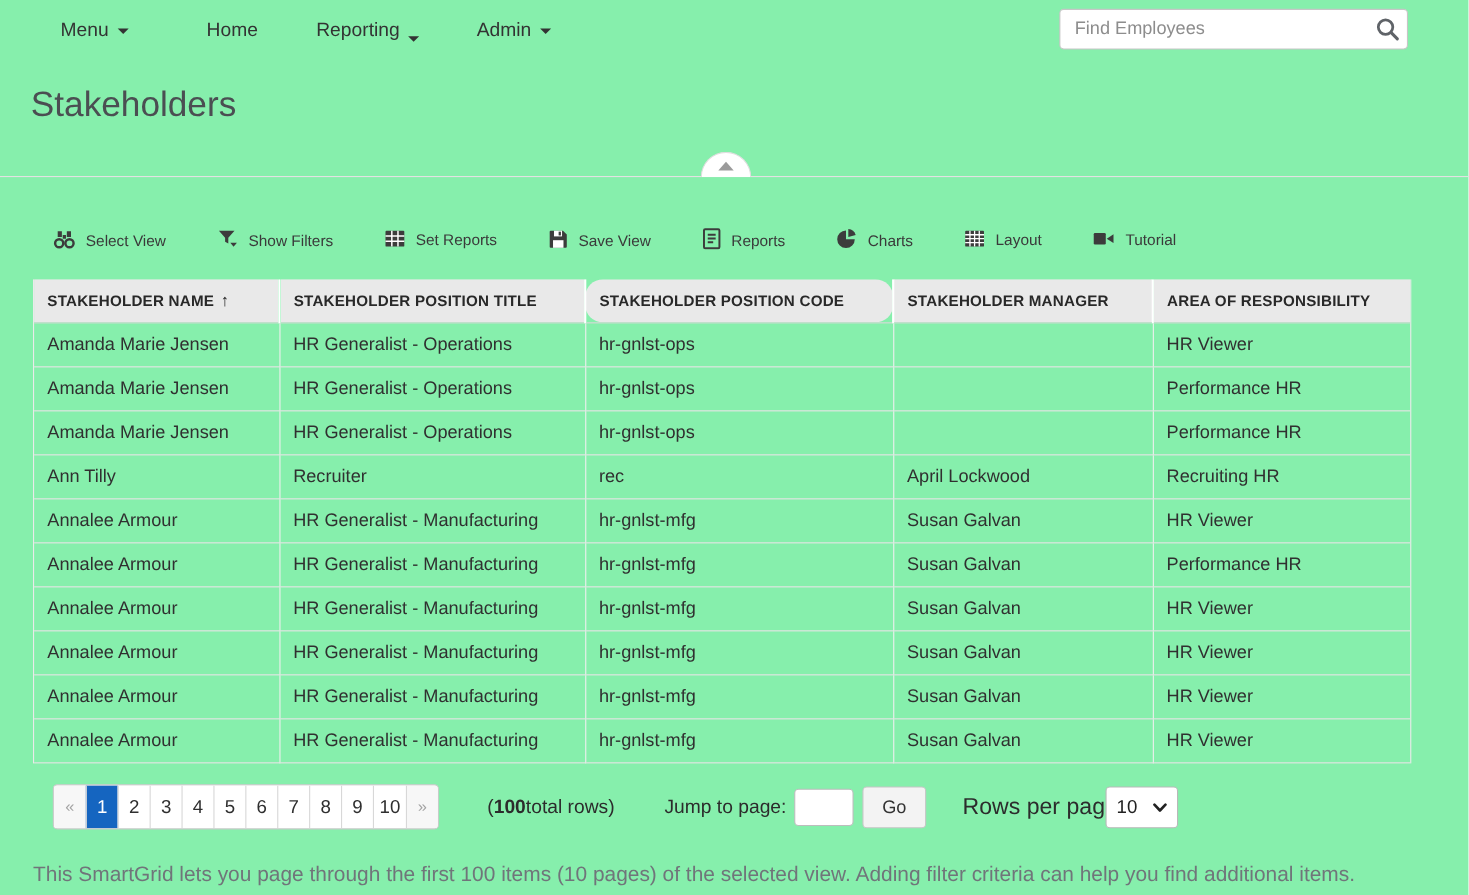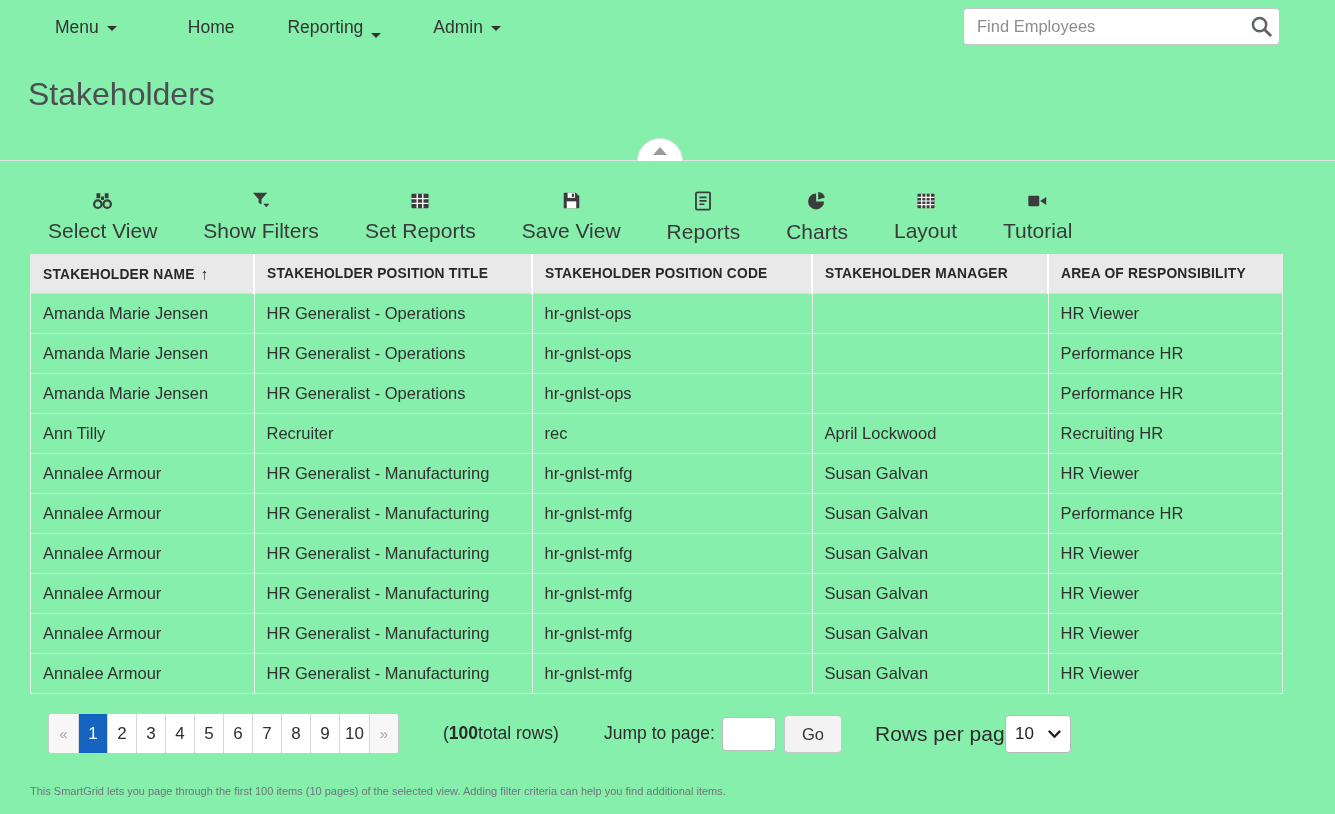--- a/index.html
+++ b/index.html
@@ -36,7 +36,7 @@
 
   
   .toolbar { position:absolute; top:199px; left:48px; height:36px; display:flex; align-items:center; gap:46px; }
-  .tool { display:flex; align-items:center; gap:9px; font-size:21px; color:#3a3a3a; cursor:pointer; white-space:nowrap;flex-direction:column; }
+  .tool { display:flex; align-items:flex-end; gap:9px; font-size:14px; color:#3a3a3a; cursor:pointer; white-space:nowrap; }
   .ticon { display:flex; align-items:center; }
   .ticon svg { display:block; }
 

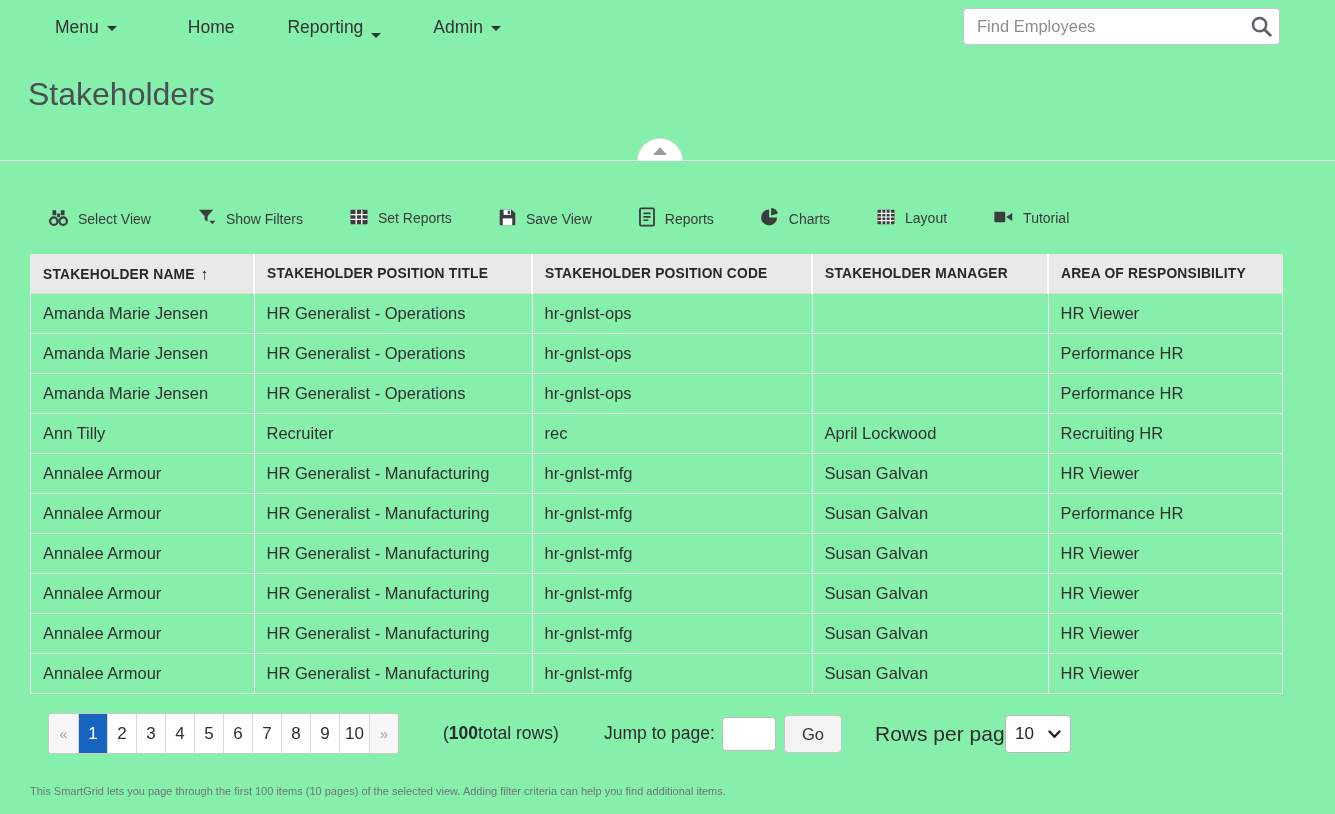--- a/index.html
+++ b/index.html
@@ -49,7 +49,7 @@
   .grid th:last-child { border-right:none; }
   .grid th:nth-child(1), .grid td:nth-child(1) { width:223px; }
   .grid th:nth-child(2), .grid td:nth-child(2) { width:278px; }
-  .grid th:nth-child(3), .grid td:nth-child(3) { width:280px; }
+  .grid th:nth-child(3), .grid td:nth-child(3) { width:280px;border-radius:16px; }
   .grid th:nth-child(4), .grid td:nth-child(4) { width:236px; }
   .grid td { height:40px; padding:0 12px; font-size:16.5px; color:#303030;
              border-bottom:1px solid #e5e5e5; border-right:1px solid #efefef; white-space:nowrap; overflow:hidden; }

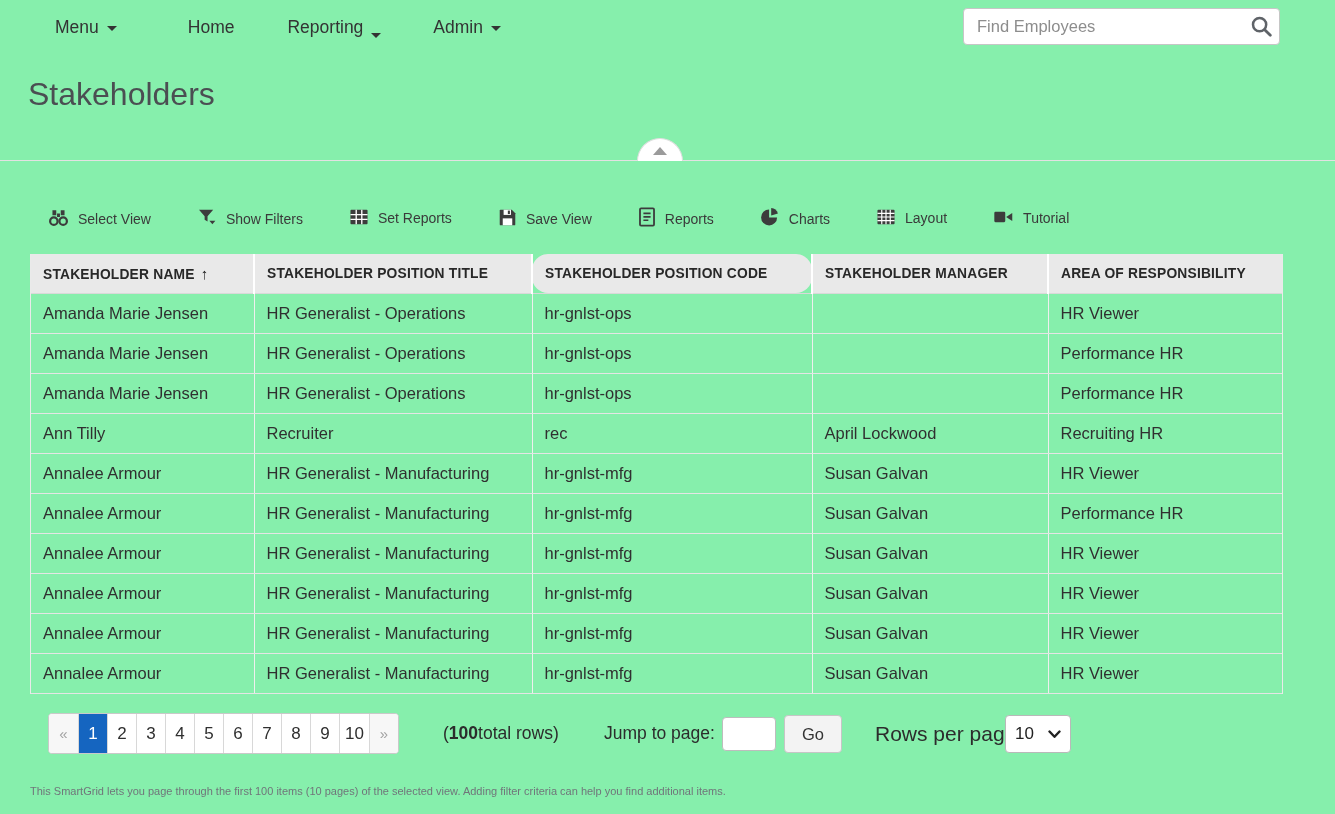--- a/index.html
+++ b/index.html
@@ -84,7 +84,7 @@
                 color:#222; cursor:pointer; }
 
   
-  .grid-note { position:absolute; top:785px; left:30px; font-size:11px; color:#70757a; }
+  .grid-note { position:absolute; top:785px; left:30px; font-size:19px; color:#70757a; }
 </style>
 </head>
 <body>

